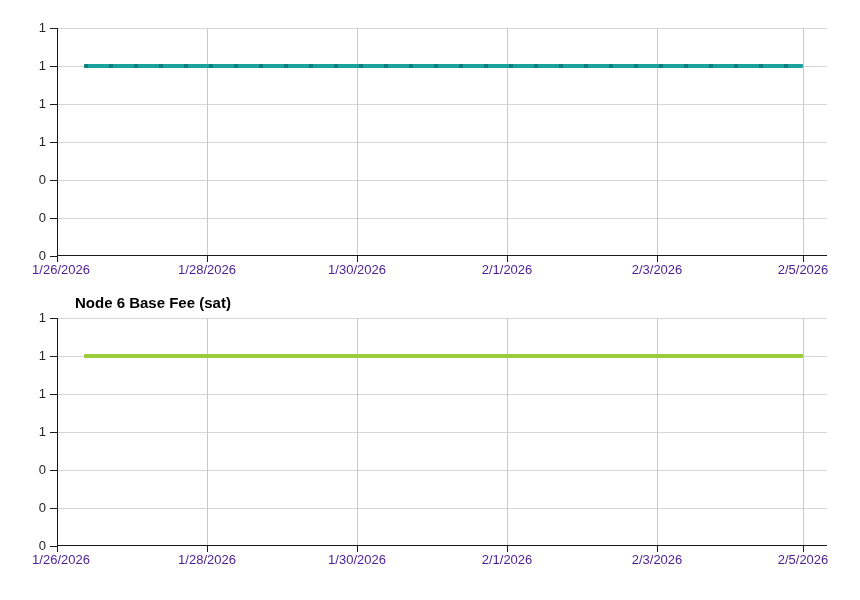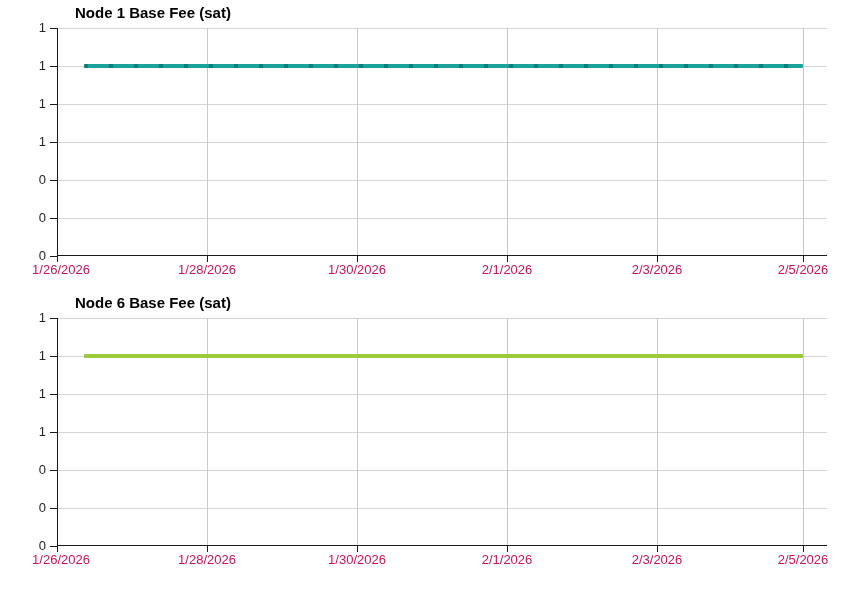--- a/index.html
+++ b/index.html
@@ -40,7 +40,6 @@
 <div class="canvas">
 
   <div class="chart" style="top:0px">
-    <div class="chart-title">Node 1 Base Fee (sat)</div>
     <div class="plot">
         <div class="hgrid" style="top: 0px;"></div>
         <div class="hgrid" style="top: 38px;"></div>

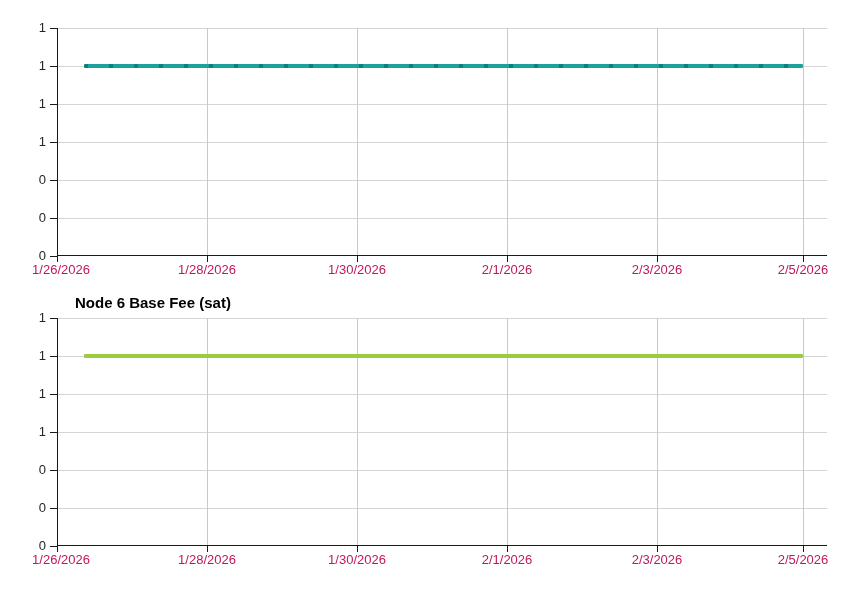--- a/index.html
+++ b/index.html
@@ -30,7 +30,7 @@
   }
   .xlab{
     position:absolute;top:234px;transform:translateX(-50%);
-    font-size:13px;color:#be185d;white-space:nowrap;line-height:15px;
+    font-size:13px;color:#4c1d95;white-space:nowrap;line-height:15px;
   }
   .series-line{position:absolute;height:4px;border-radius:1px;}
 </style>

